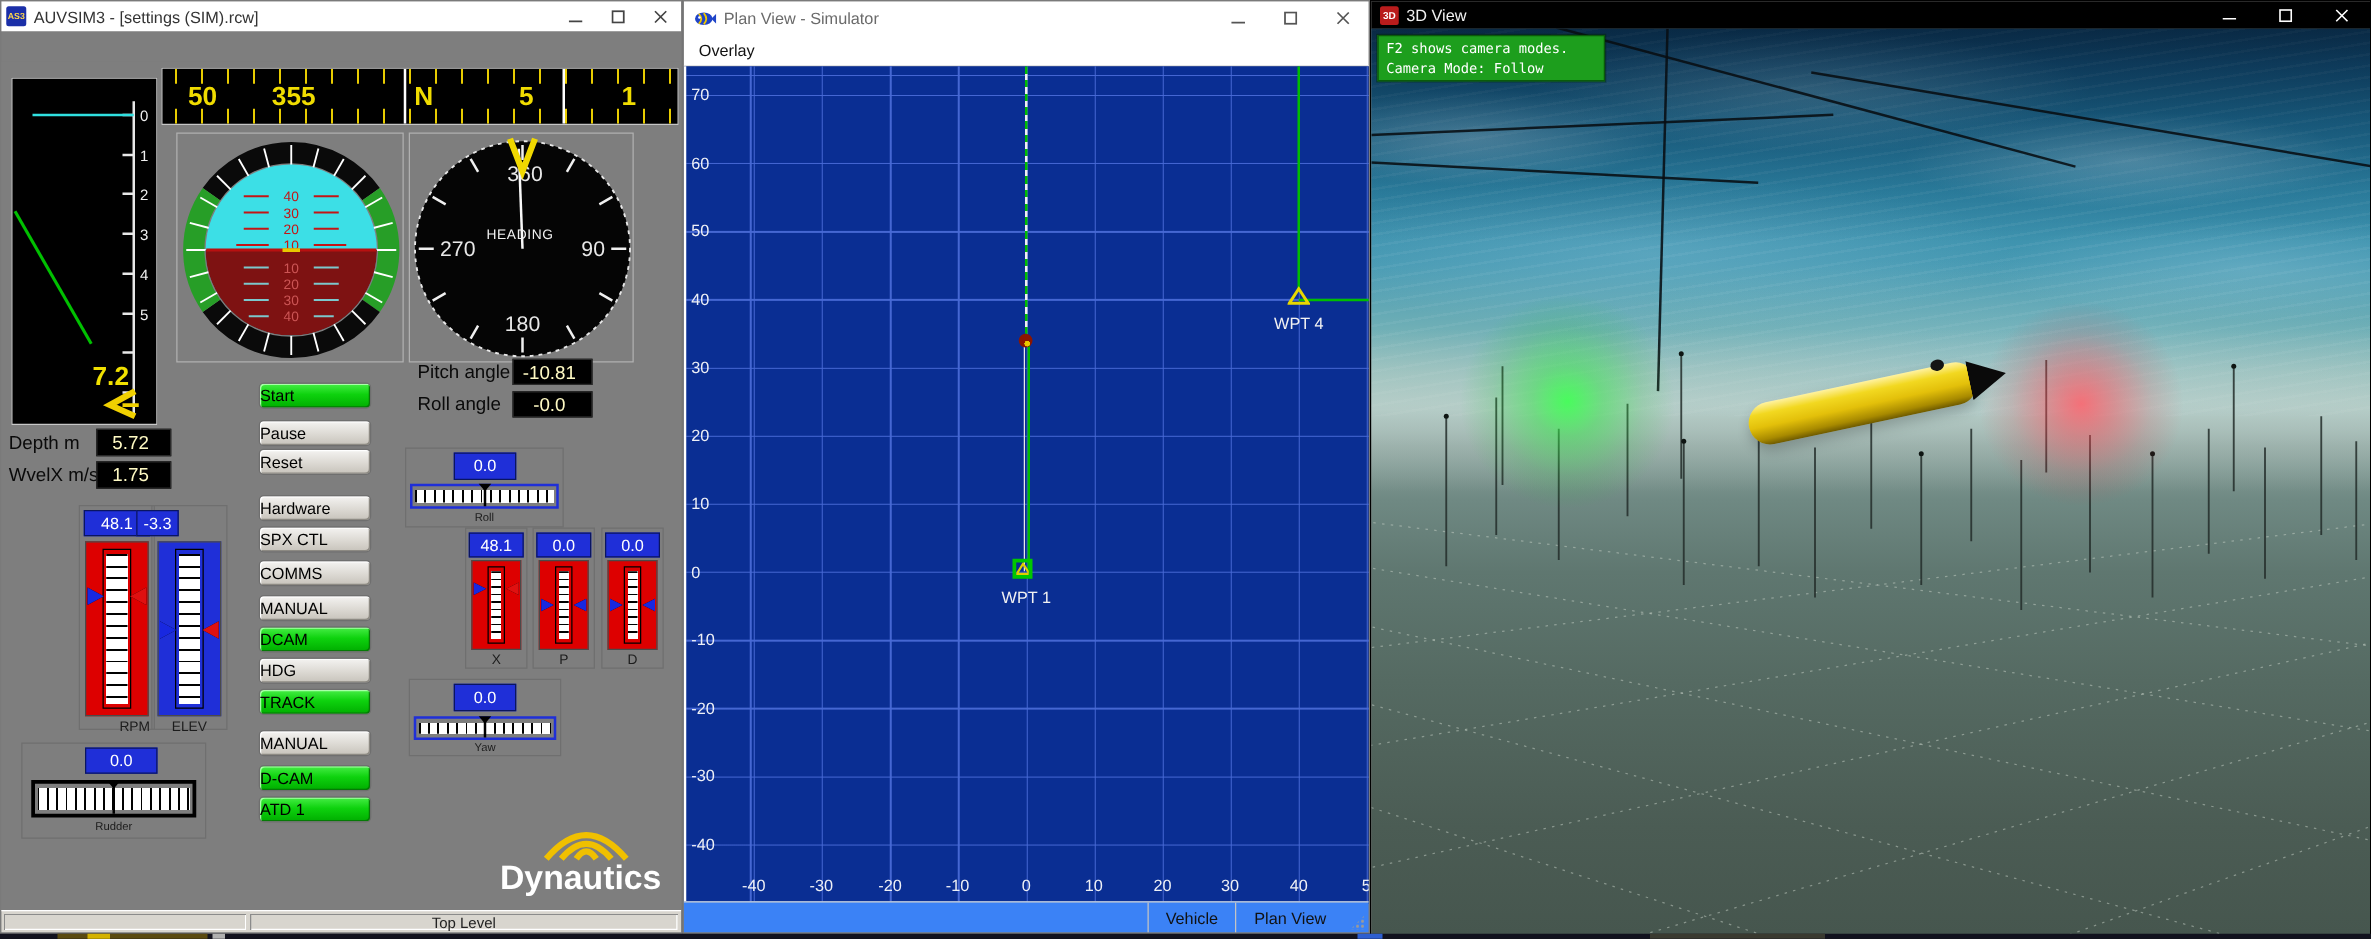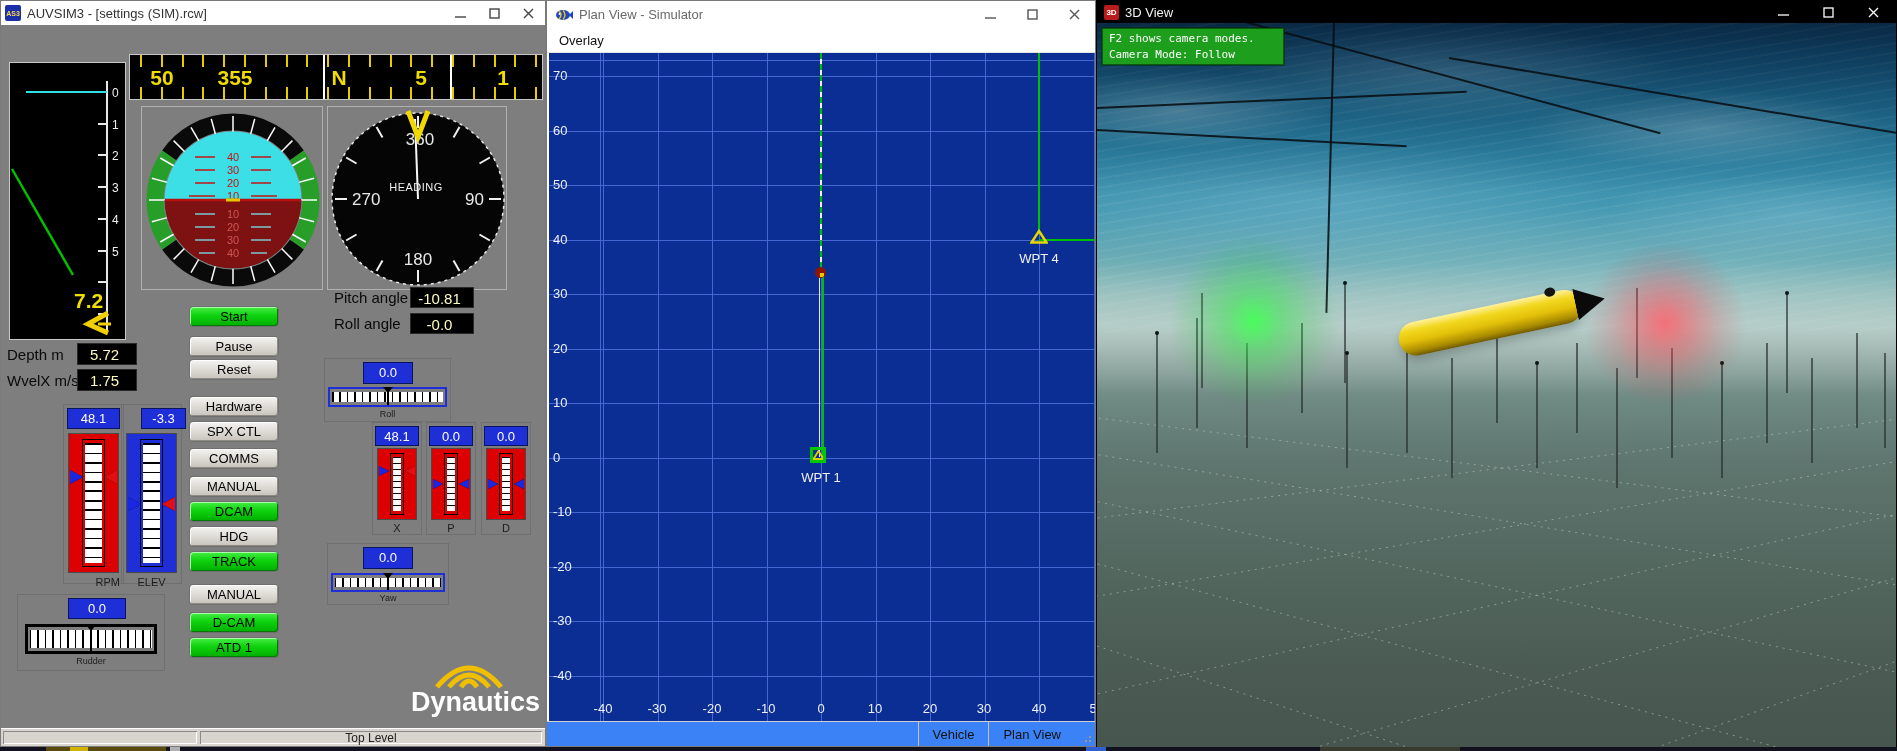--- a/index.html
+++ b/index.html
@@ -44,10 +44,10 @@
   .smark { position:absolute; left:50%; top:0; bottom:0; width:2px; background:#000; transform:translateX(-1px); }
   .smark::before { content:""; position:absolute; top:-2px; left:-4px;
     border-left:5px solid transparent; border-right:5px solid transparent; border-top:6px solid #000; }
-  .btn { position:absolute; left:188px; width:90px; height:21px; border-radius:4px;
+  .btn { position:absolute; left:206px; width:90px; height:21px; border-radius:4px;
     background:linear-gradient(180deg,#f4f3f1 0%,#dcd9d3 55%,#c7c3bb 100%);
     border:1px solid #6f6f6f; box-shadow:inset 1px 1px 0 #fff, inset -1px -1px 0 #8d8a83;
-    font-size:13px; color:#000; text-align:center; line-height:19px; }
+    font-size:13px; color:#000; text-align:left; line-height:19px; }
   .btn.green { background:linear-gradient(180deg,#46ee46 0%,#0ed20e 45%,#00ae00 100%);
     box-shadow:inset 1px 1px 0 #a8ffa8, inset -1px -1px 0 #067a06; }
   .sbar { position:absolute; left:0; right:0; background:#d8d5ce; border-top:1px solid #fff; }

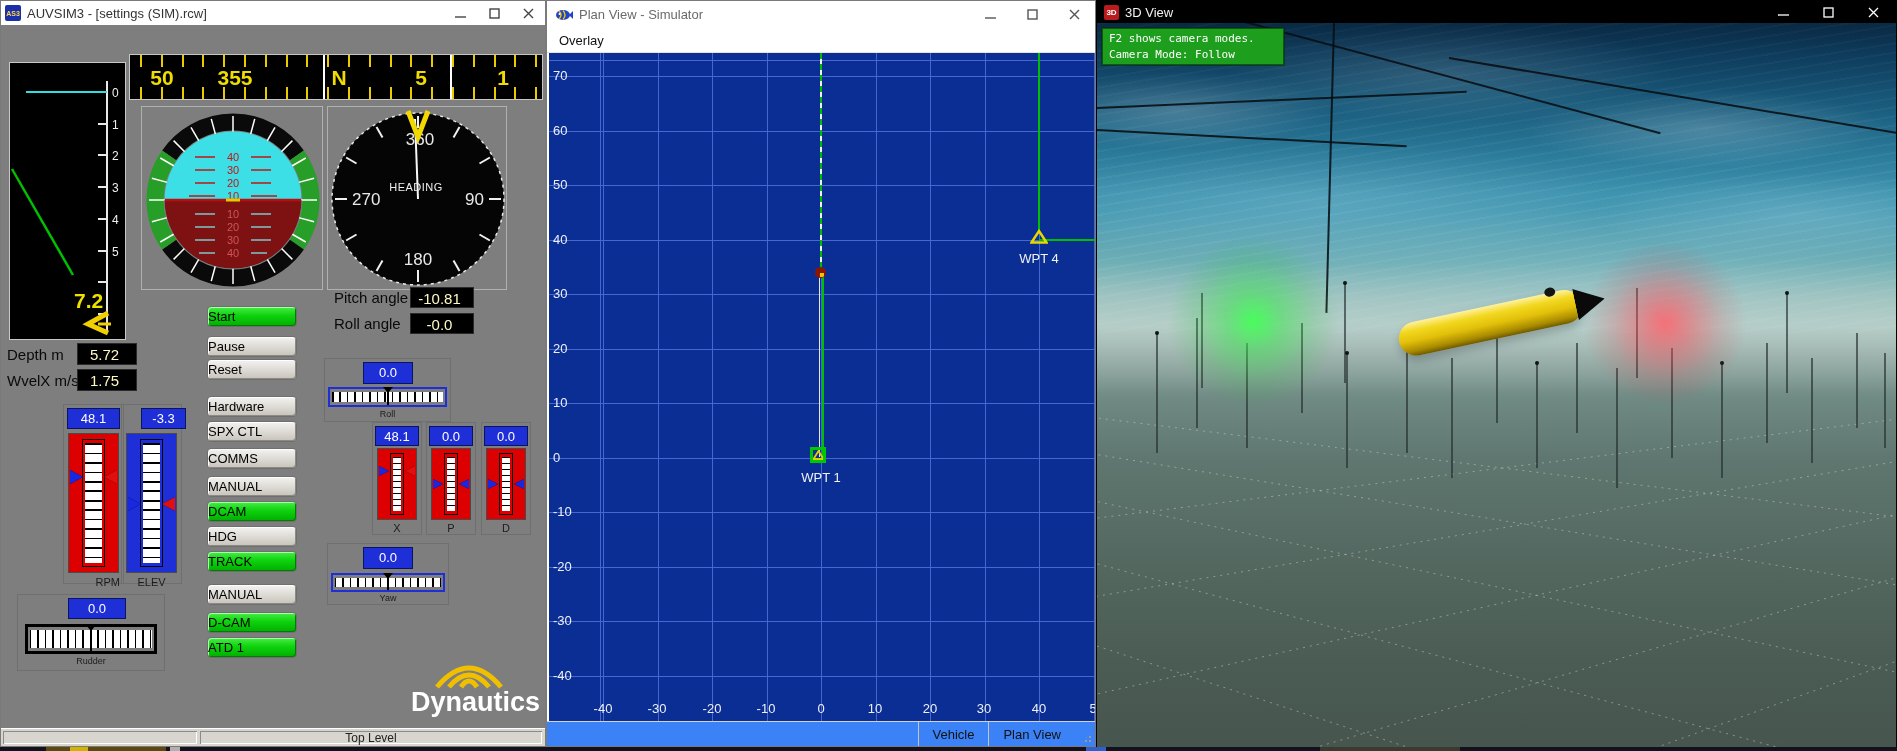--- a/index.html
+++ b/index.html
@@ -292,7 +292,7 @@
     <div class="glabel" style="left:66px;top:527px;width:53px;text-align:right;">RPM</div>
 
     <div class="cell" style="left:120px;top:355px;width:61px;height:180px;"></div>
-    <div class="bluehdr" style="left:140px;top:359px;width:45px;height:21px;">-3.3</div>
+    <div class="bluehdr" style="left:108px;top:359px;width:34px;height:21px;">-3.3</div>
     <div class="gbody" style="left:125px;top:384px;width:51px;height:140px;background:#1f2fd8;">
       <div class="gstrip" style="left:13px;right:13px;top:5px;bottom:5px;"></div>
       <div class="ptrL" style="left:1px;top:63px;"></div>

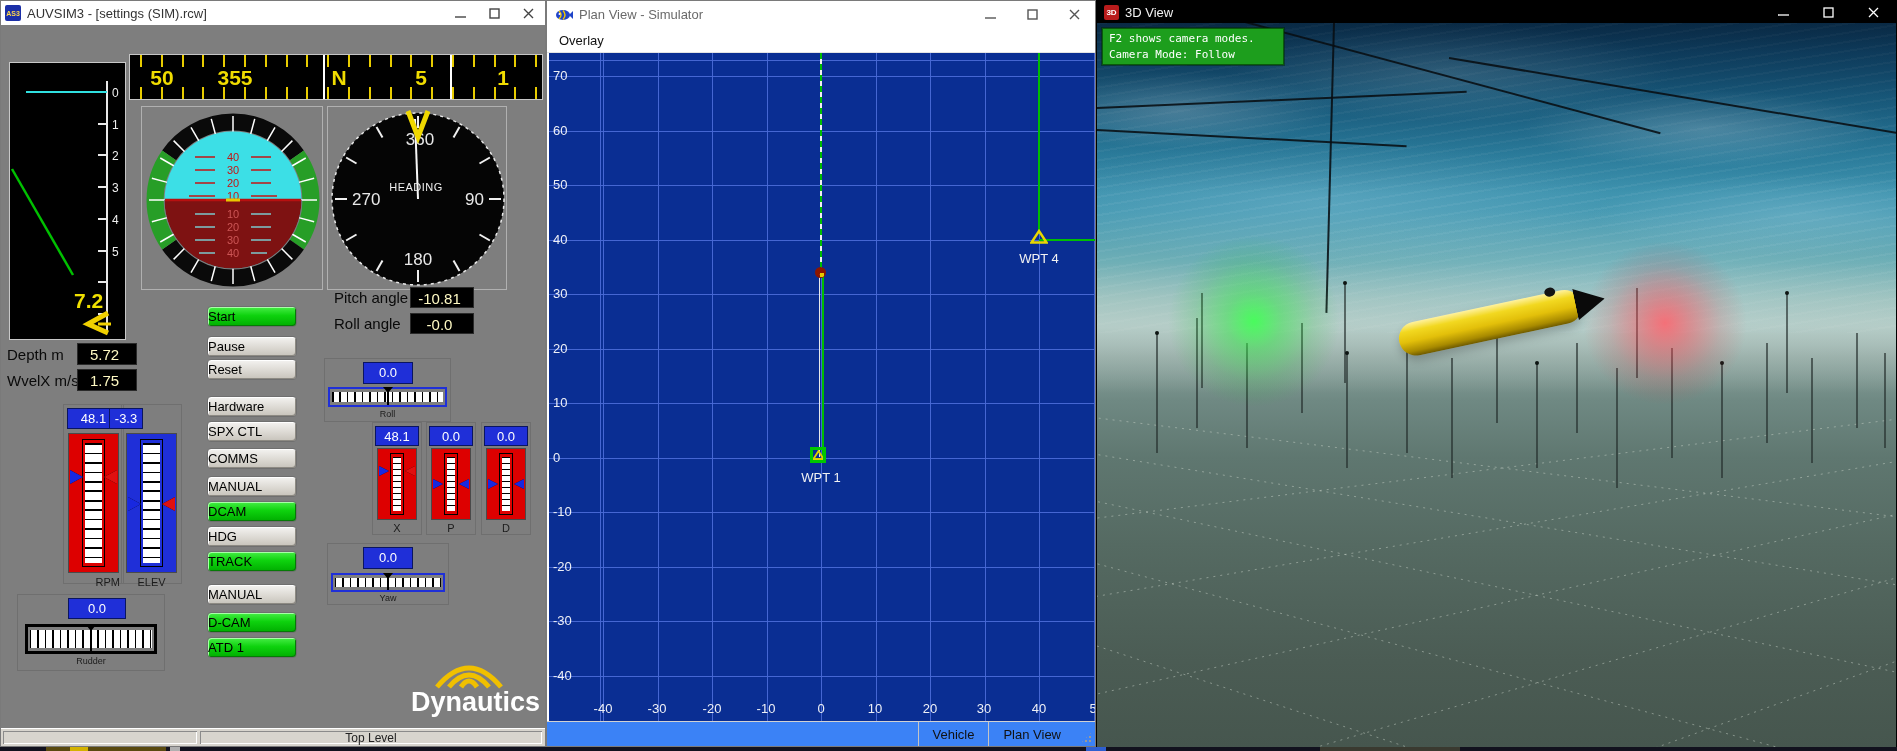--- a/index.html
+++ b/index.html
@@ -372,7 +372,7 @@
       <path d="M40 32 Q60 8 80 32" stroke="#f0c000" stroke-width="5" fill="none"></path>
       <path d="M52 32 Q60 20 68 32" stroke="#f0c000" stroke-width="5" fill="none"></path>
     </svg>
-    <div class="abs" style="left:399px;top:638px;width:140px;text-align:right;color:#fff;font-size:27px;font-weight:bold;">Dynautics</div>
+    <div class="abs" style="left:399px;top:638px;width:140px;text-align:left;color:#fff;font-size:27px;font-weight:bold;">Dynautics</div>
   </div>
 
   <div class="sbar" style="bottom:0;height:18px;">

